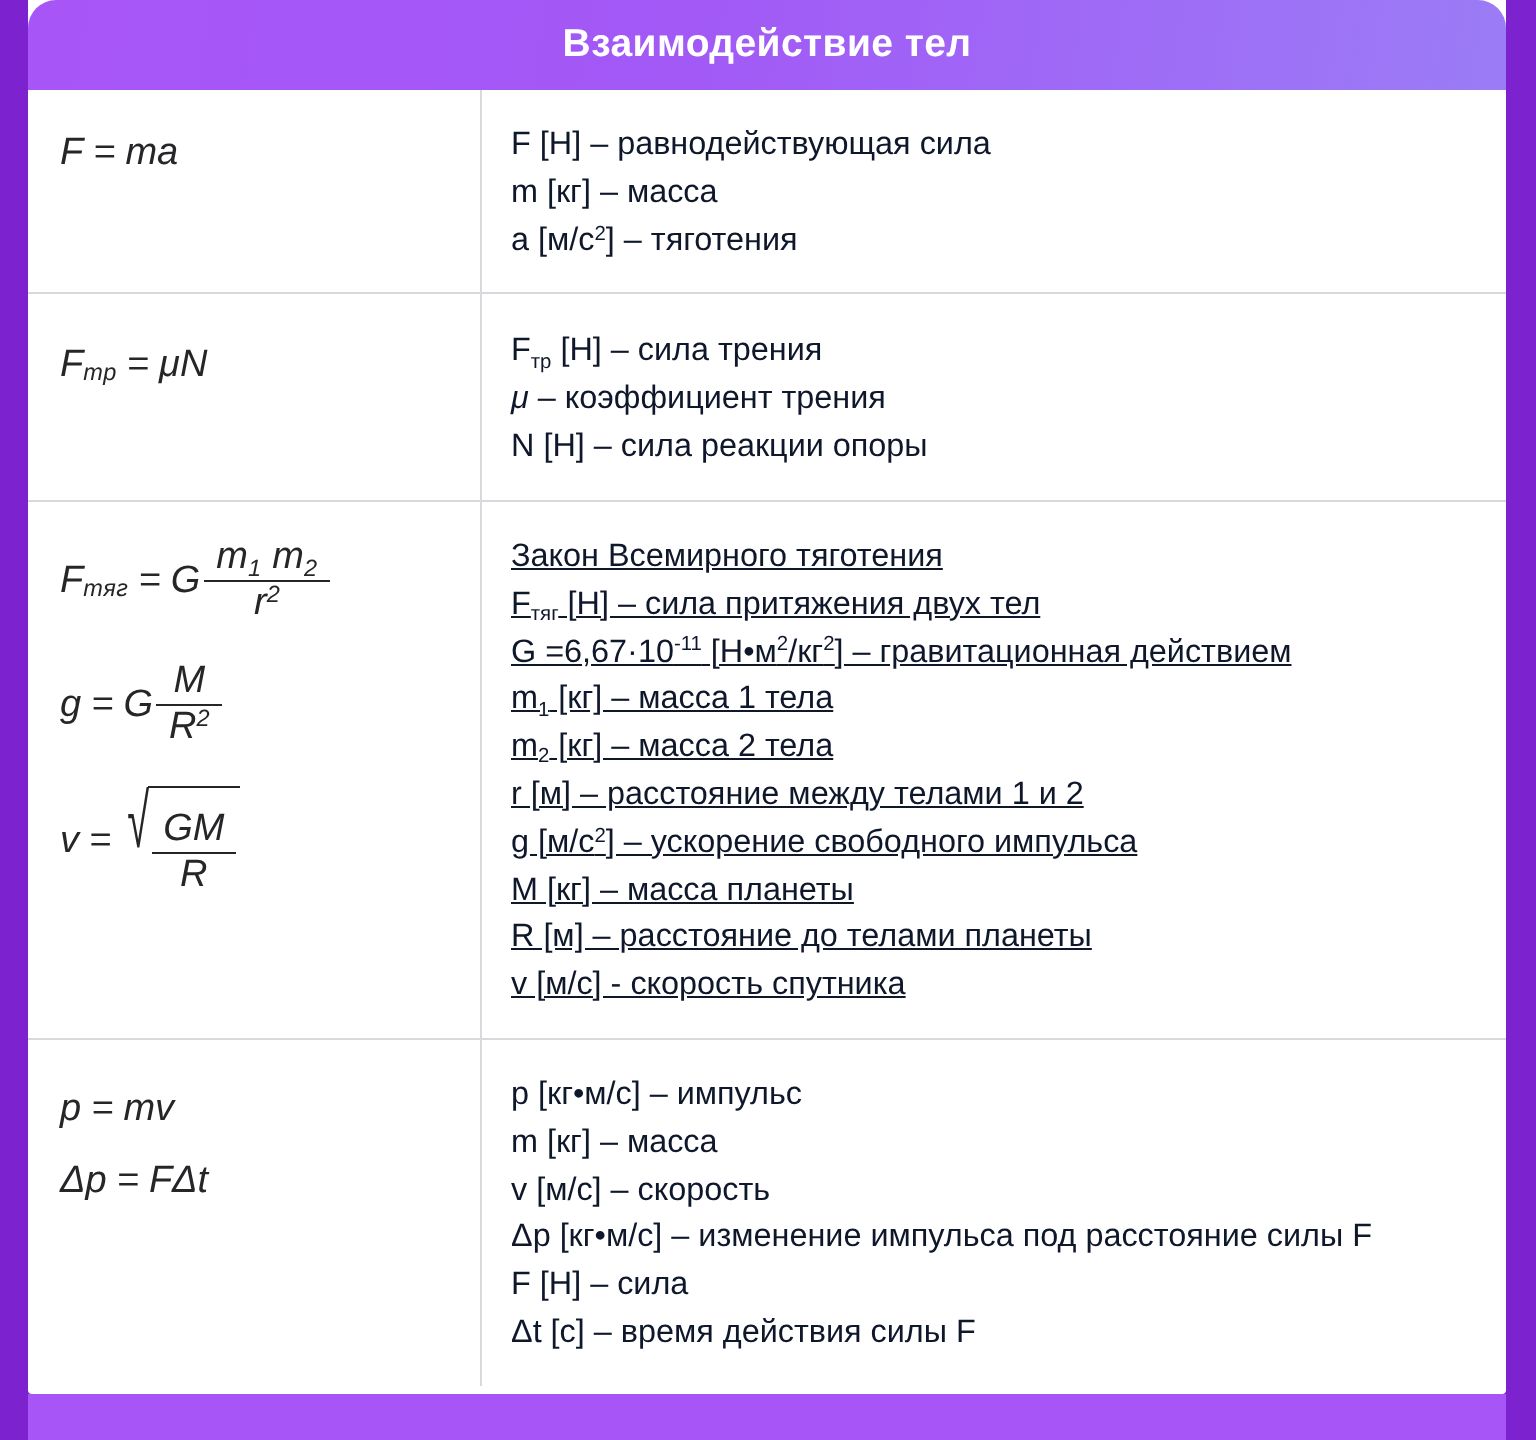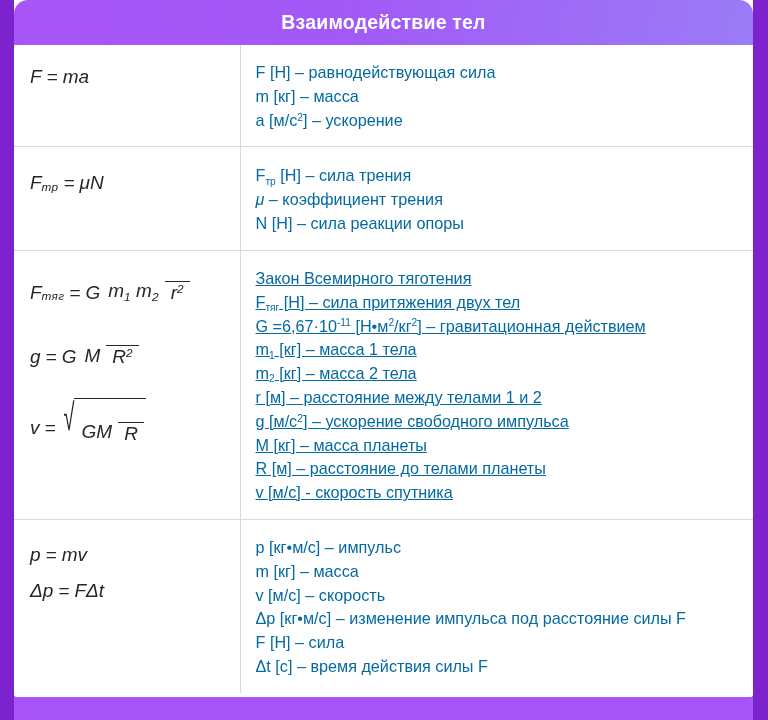--- a/index.html
+++ b/index.html
@@ -78,7 +78,7 @@
   }
   .dcell {
     padding: 14px 10px 14px 15px;
-    color: #0369a1;
+    color: #0f172a;
     font-size: 16.2px;
     line-height: 1.47;
   }

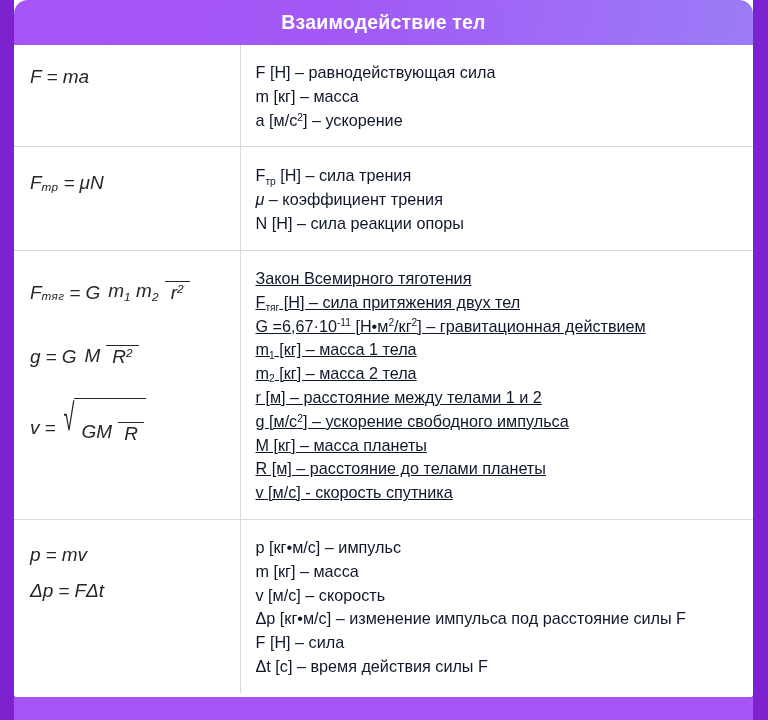--- a/index.html
+++ b/index.html
@@ -201,7 +201,7 @@
               <span>m</span><span> [кг] – масса</span>
             </div>
             <div class="dline">
-              <span>a</span><span> [м/с</span><span class="dsup">2</span><span>] – ускорение</span>
+              <span>a</span><span> [м/с</span><span class="dsup">2</span><span>] – тяготения</span>
             </div>
           </div>
         </td>

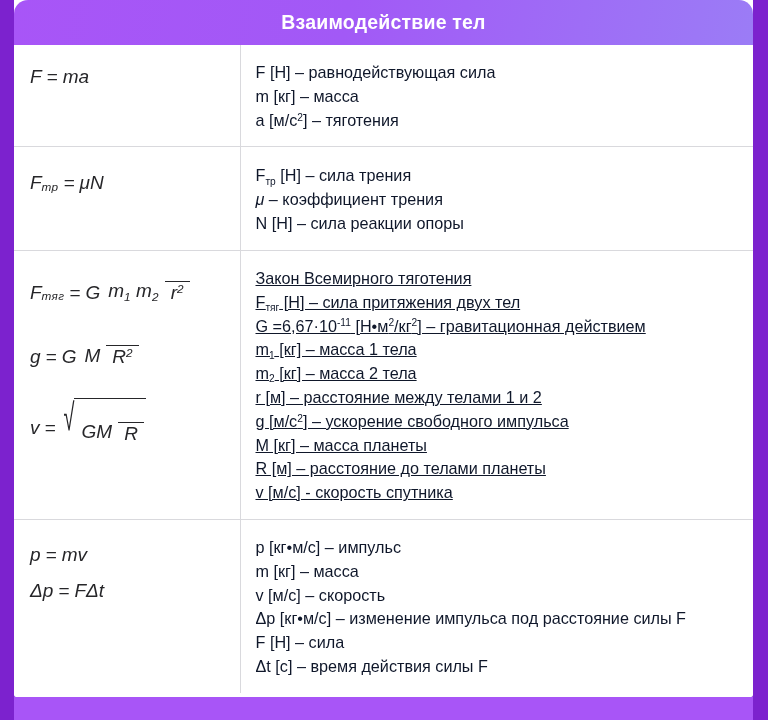--- a/index.html
+++ b/index.html
@@ -110,10 +110,10 @@
   
   .frac {
     display: inline-flex;
-    flex-direction: row;
+    flex-direction: column;
     align-items: center;
     vertical-align: middle;
-    margin: 12px 2px;
+    margin: 0 2px;
     line-height: 1.08;
   }
   .frac .num {

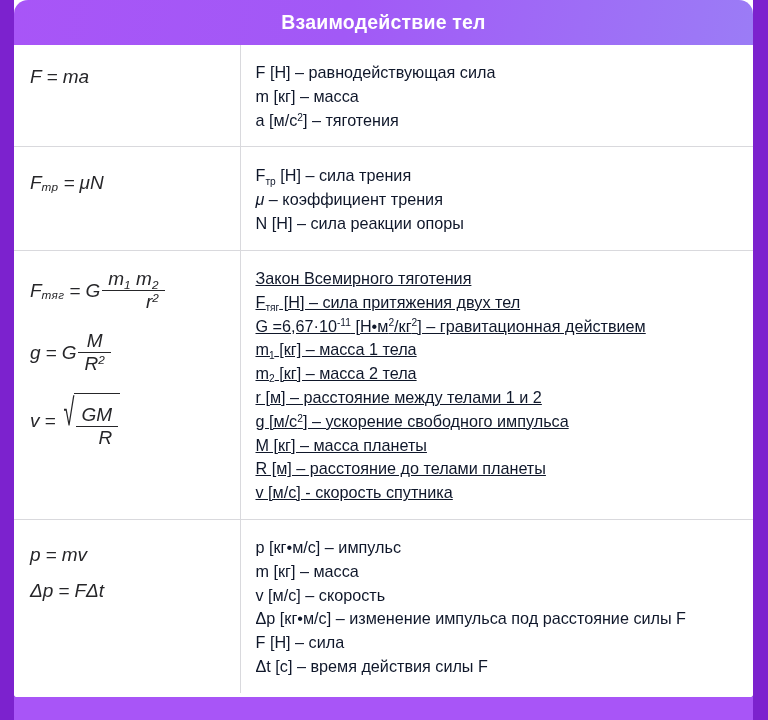--- a/index.html
+++ b/index.html
@@ -124,7 +124,7 @@
     padding: 1px 6px 0 6px;
     width: 100%;
     box-sizing: border-box;
-    text-align: right;
+    text-align: center;
   }
 
   

